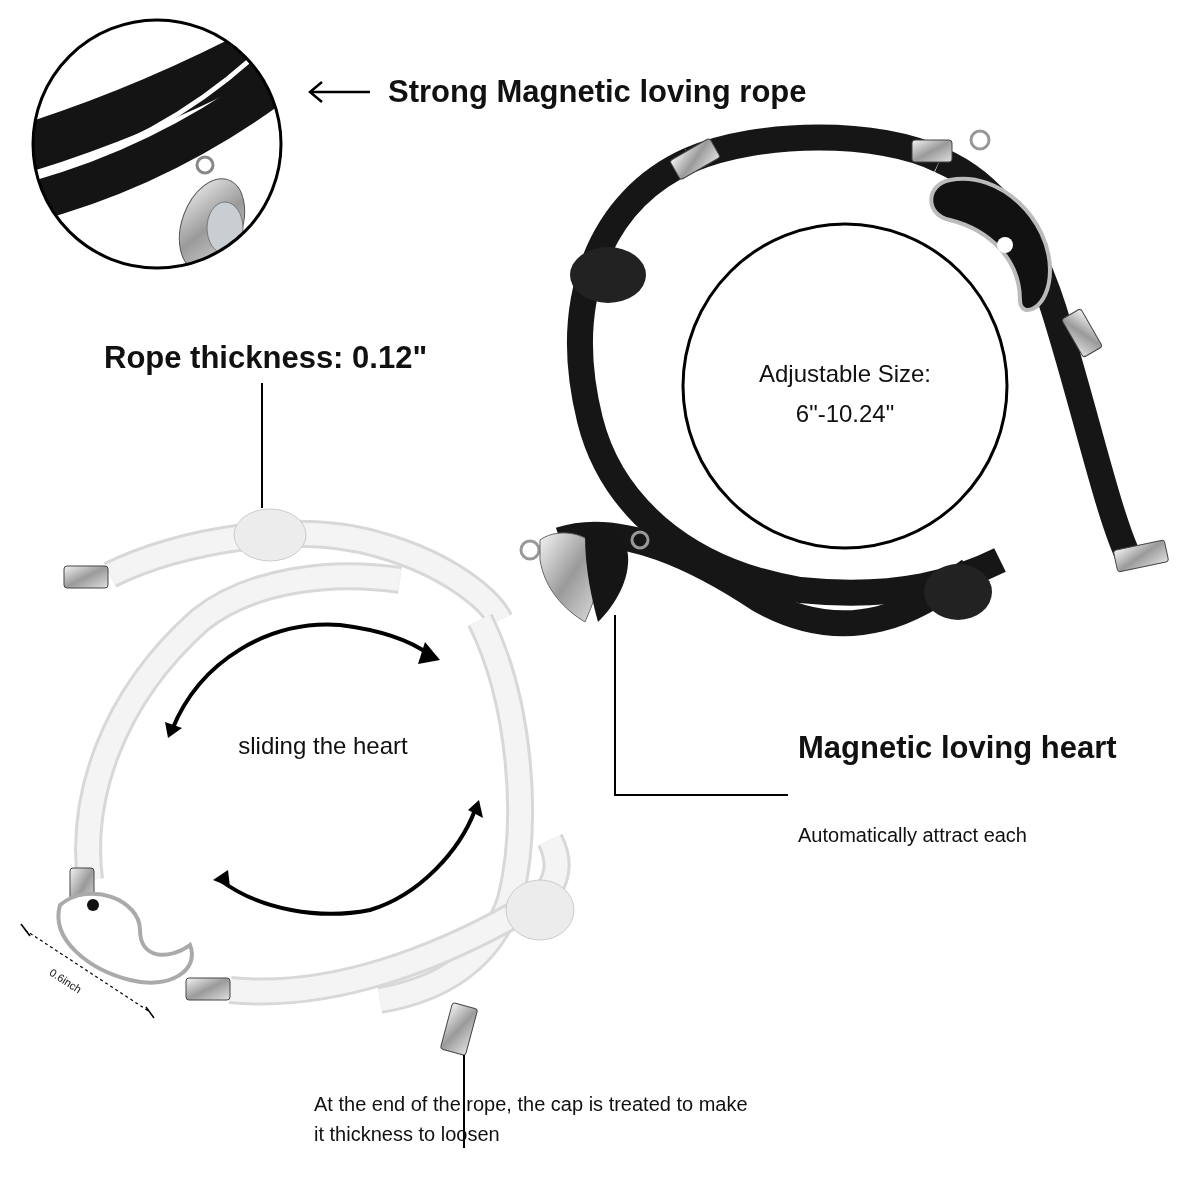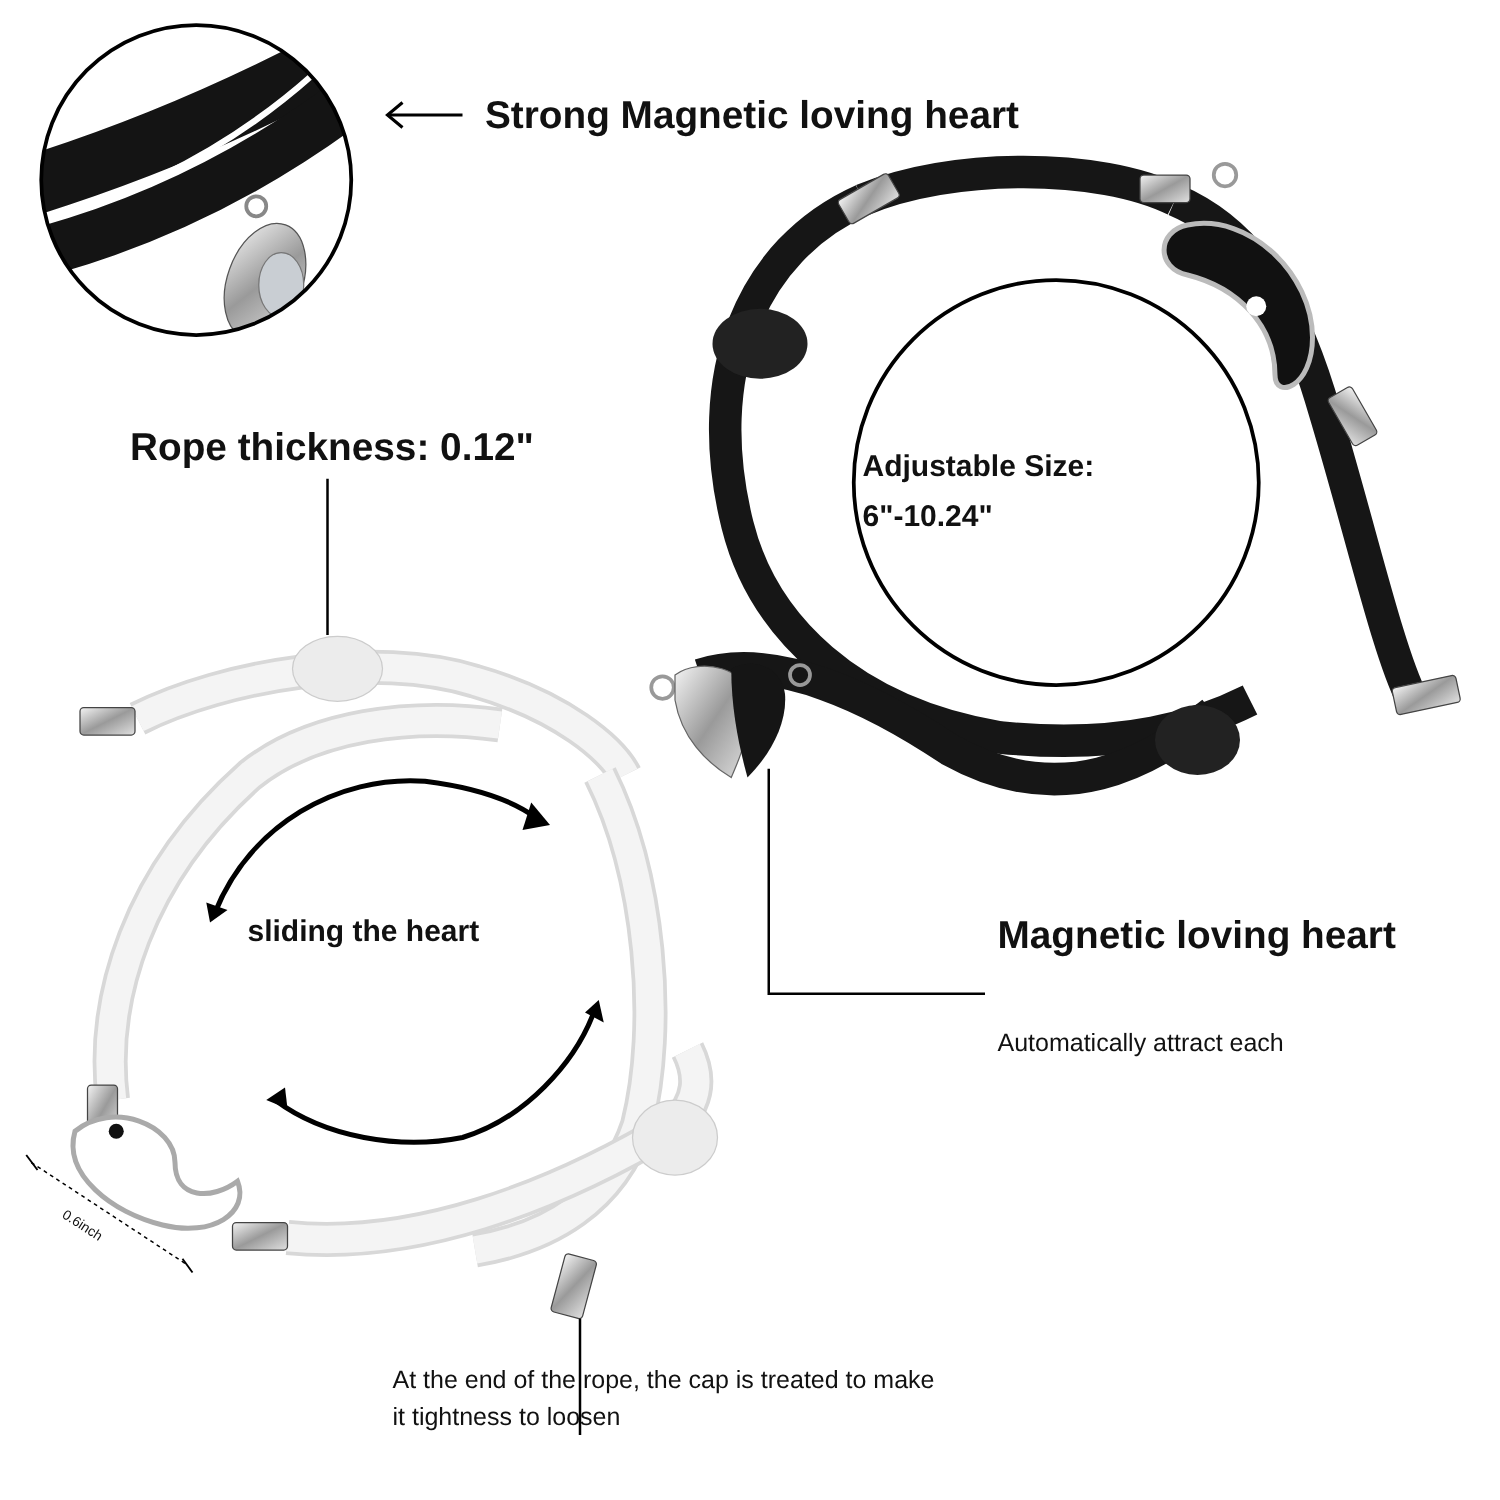--- a/index.html
+++ b/index.html
@@ -110,7 +110,7 @@
     <line x1="146" y1="1007" x2="154" y2="1018" stroke="#000" stroke-width="1.5"></line>
   </svg>
 
-  <div class="lbl bold-lg" style="left:388px; top:74px;">Strong Magnetic loving heart</div>
+  <div class="lbl bold-lg" style="left:388px; top:74px;">Strong Magnetic loving rope</div>
   <div class="lbl bold-lg" style="left:104px; top:340px;">Rope thickness: 0.12"</div>
 
   <div class="lbl reg-md" style="left:690px; top:354px; width:310px;">

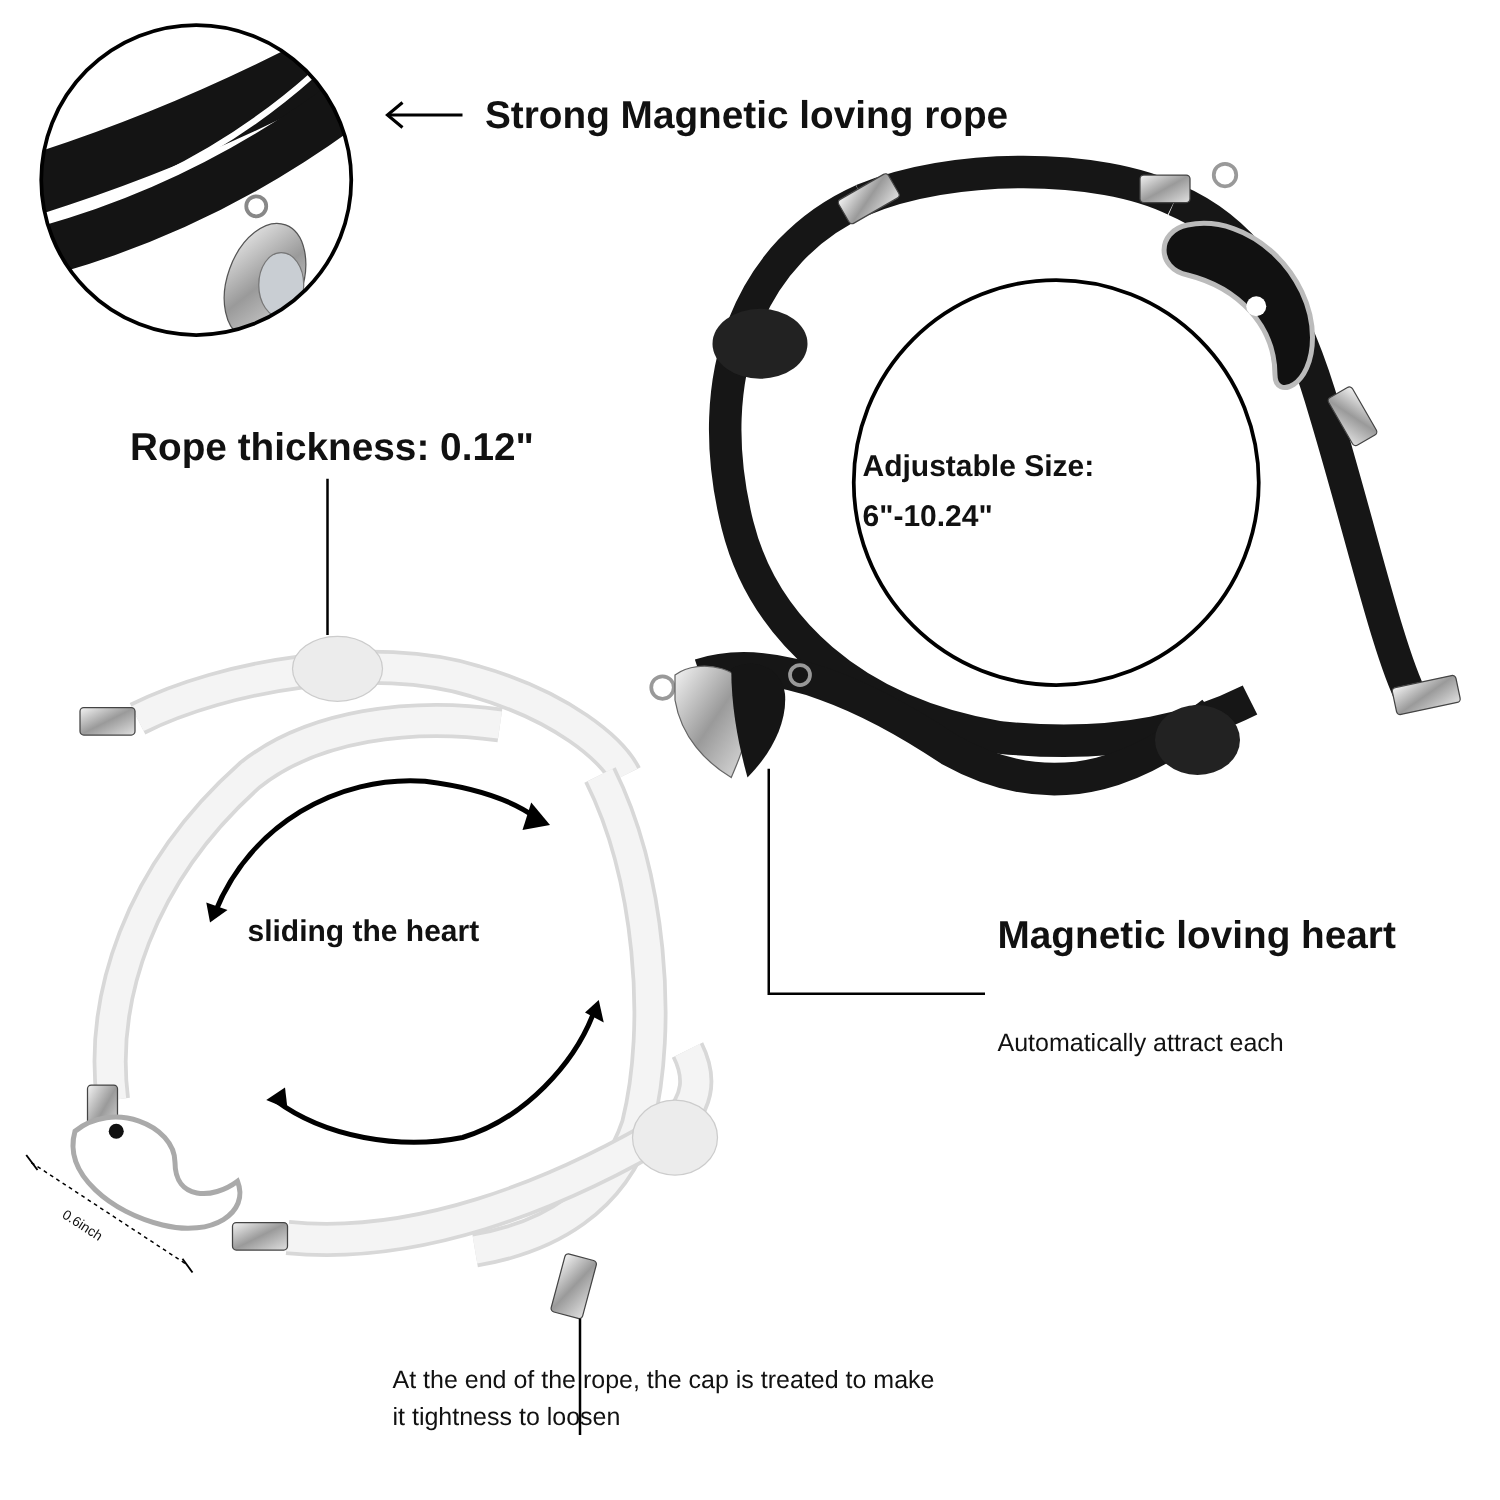--- a/index.html
+++ b/index.html
@@ -7,7 +7,7 @@
   svg.art { position:absolute; left:0; top:0; }
   .lbl { position:absolute; white-space:nowrap; color:#111; }
   .bold-lg { font-weight:bold; font-size:31px; }
-  .reg-md { font-size:24px; line-height:40px; text-align:left;font-weight:bold; }
+  .reg-md { font-size:24px; line-height:40px; text-align:center; }
   .reg-sm { font-size:20px; line-height:30px; }
   .tiny { font-size:11px; }
 </style>

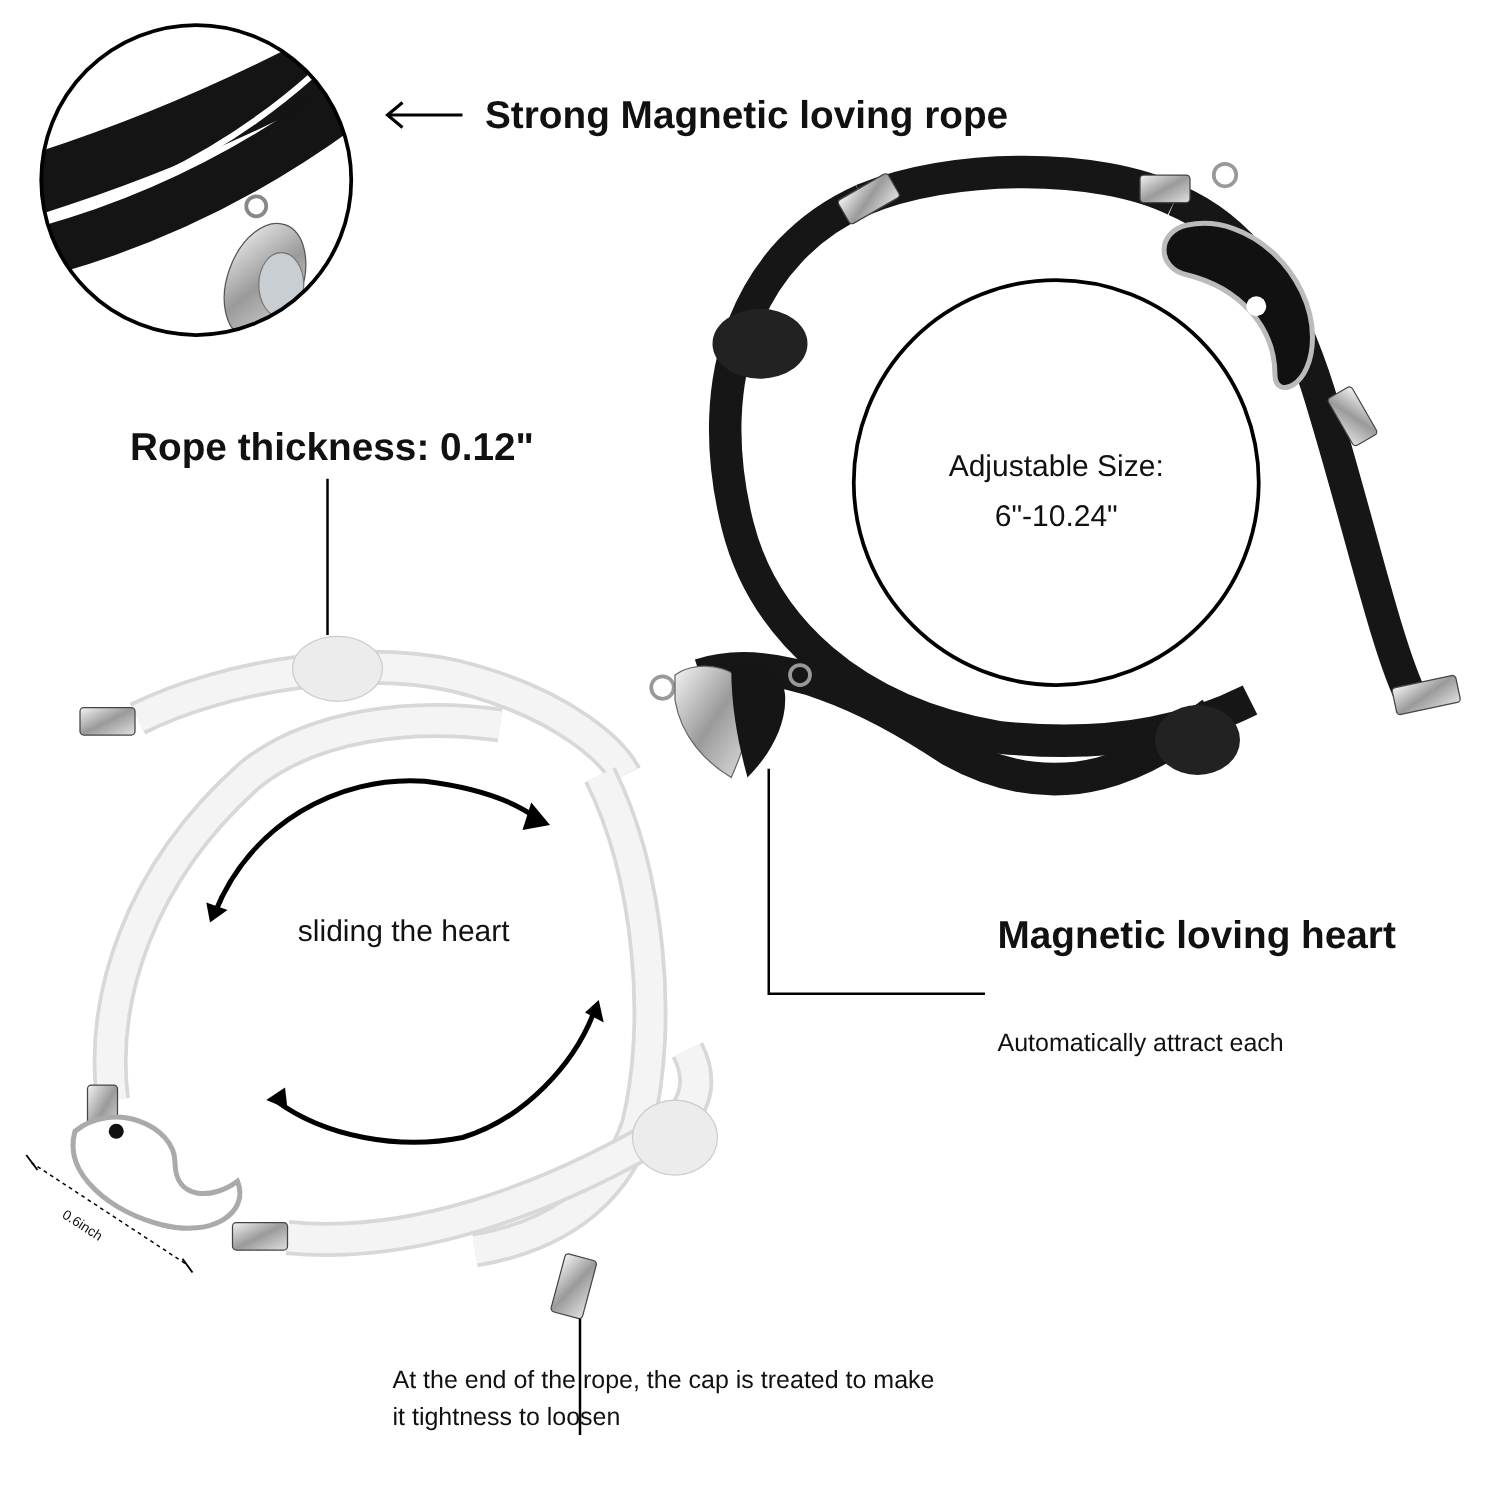--- a/index.html
+++ b/index.html
@@ -129,7 +129,7 @@
 
   <div class="lbl reg-sm" style="left:314px; top:1089px;">
     <div>At the end of the rope, the cap is treated to make</div>
-    <div>it tightness to loosen</div>
+    <div>it thickness to loosen</div>
   </div>
 
   <div class="lbl tiny" style="left:54px; top:966px; transform:rotate(33deg); transform-origin:left top;">0.6inch</div>

